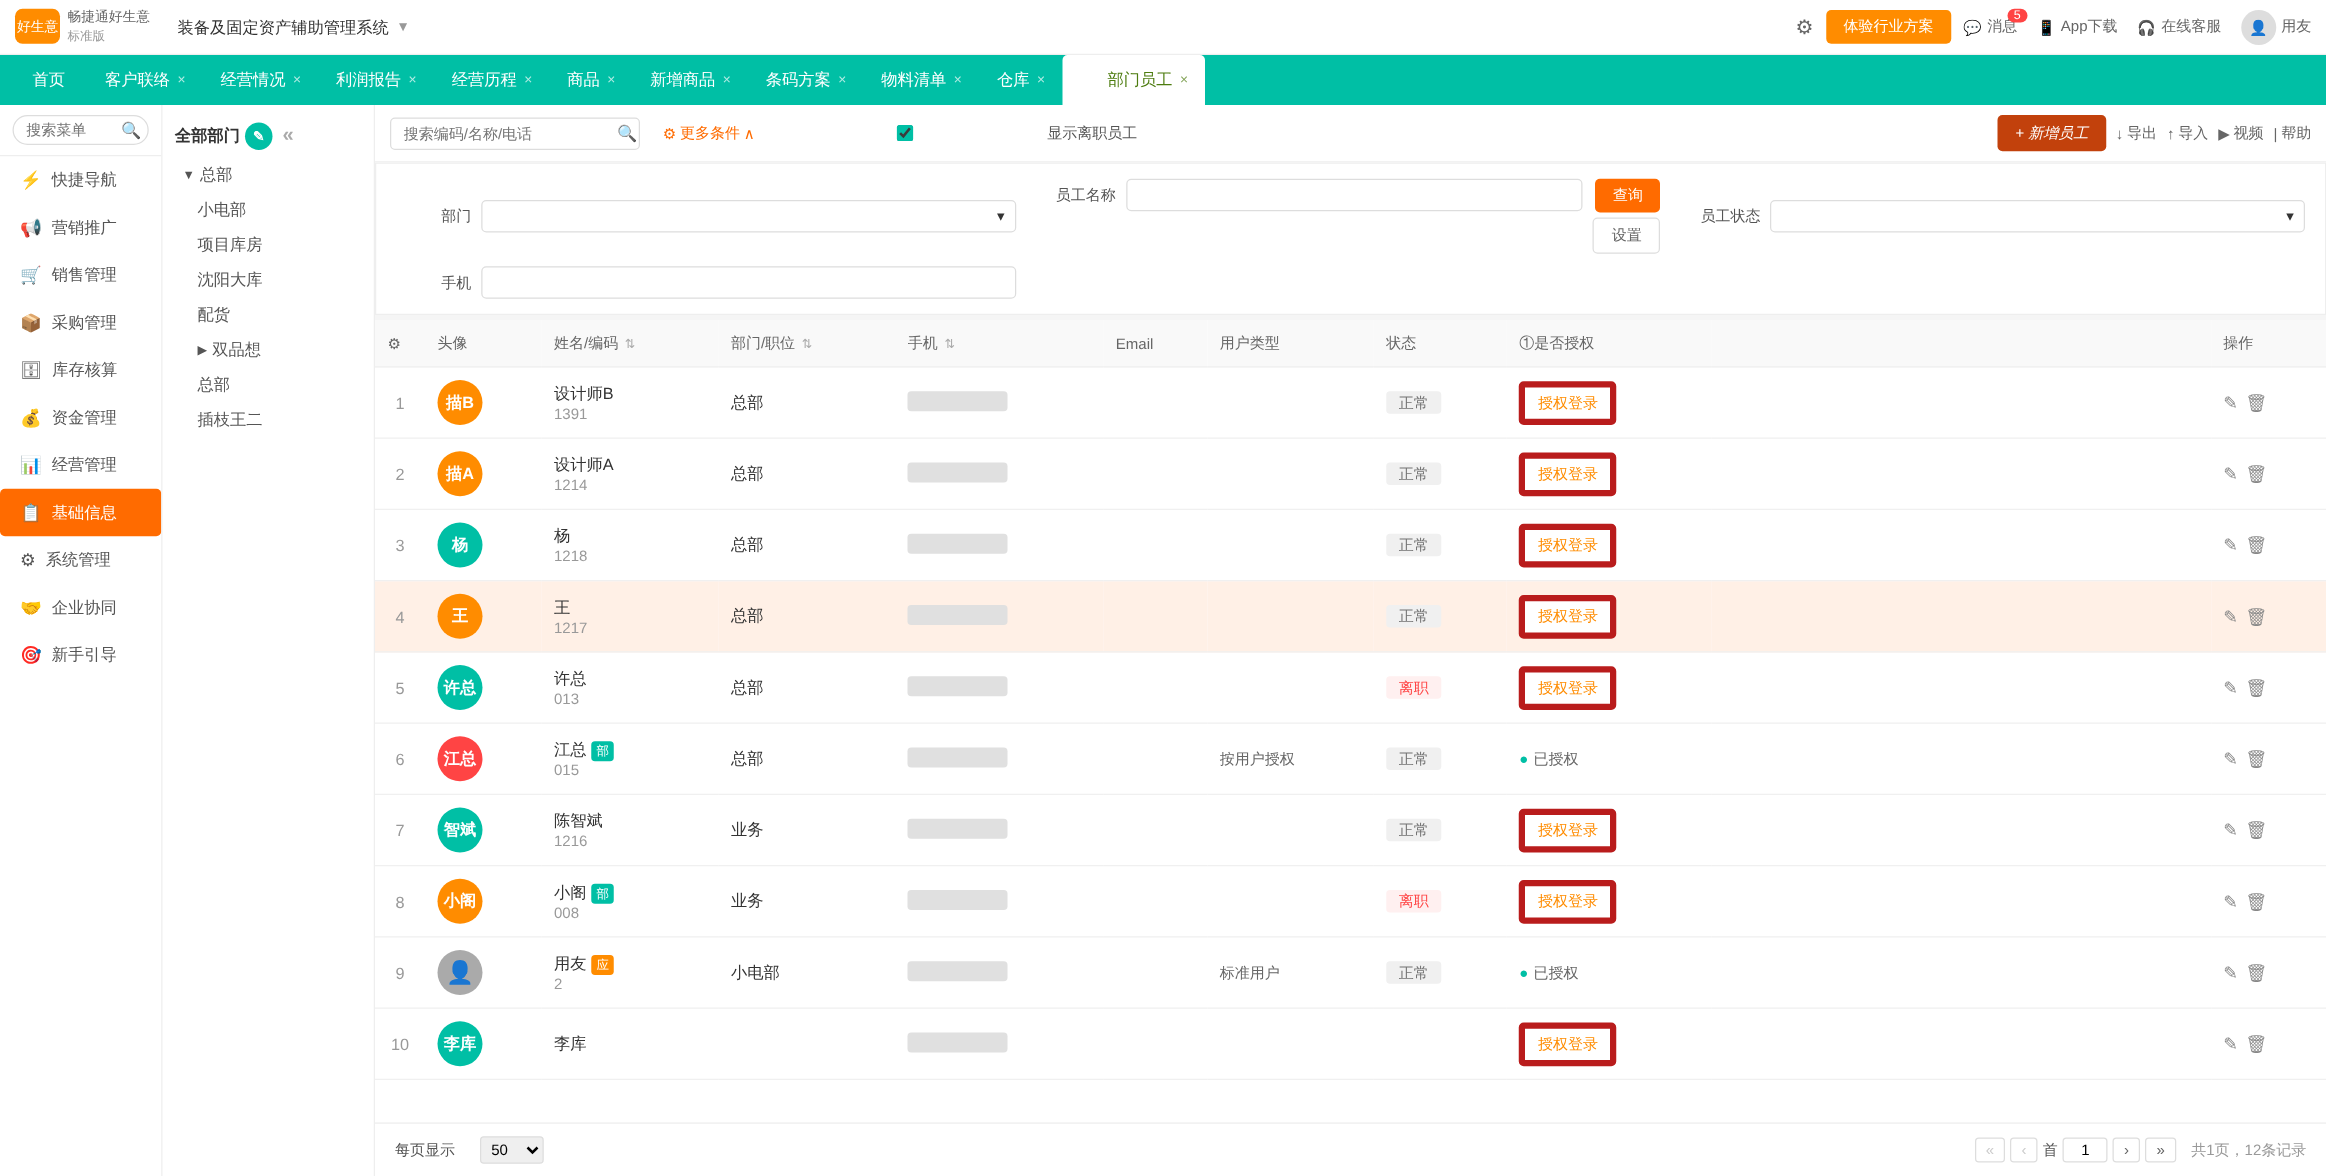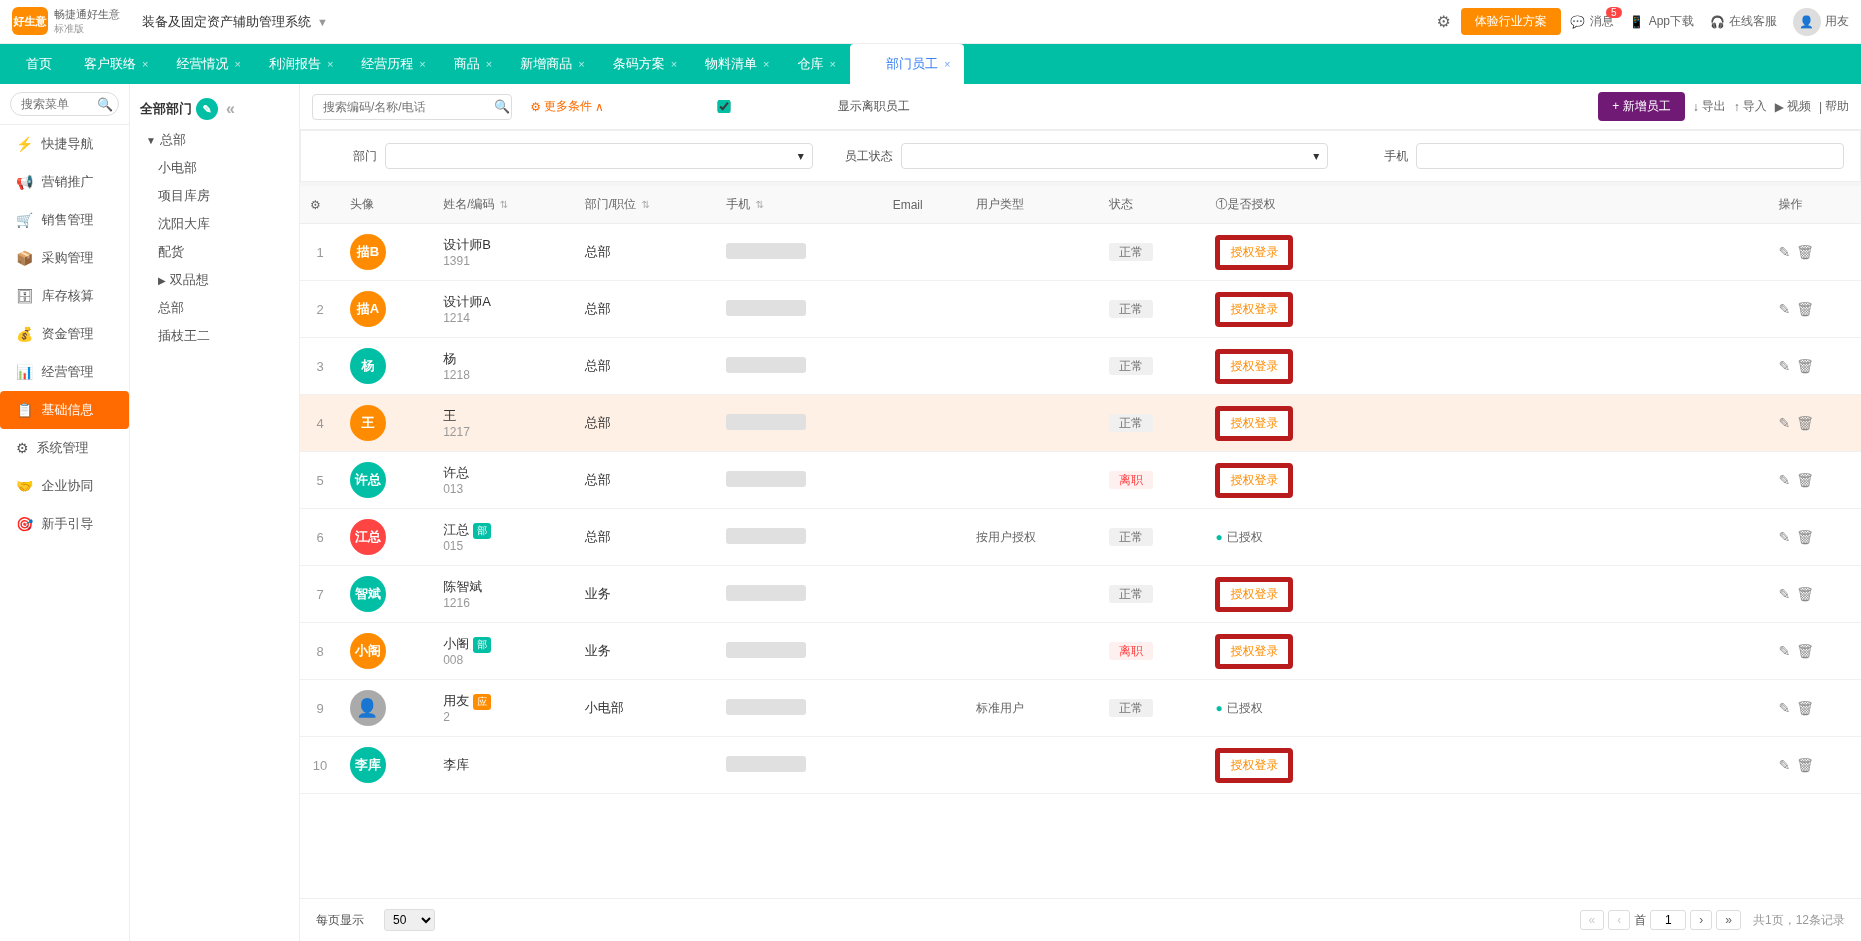--- a/index.html
+++ b/index.html
@@ -8,7 +8,7 @@
     
     .top-bar { display: flex; align-items: center; background: #fff; height: 44px; padding: 0 12px; border-bottom: 1px solid #eee; gap: 10px; }
     .logo-area { display: flex; align-items: center; gap: 6px; width: 120px; }
-    .logo-icon { width: 36px; height: 28px; background: #ff8c00; border-radius: 6px; display: flex; align-items: center; justify-content: center; color: white; font-size: 11px; font-weight: bold; }
+    .logo-icon { width: 36px; height: 28px; background: #ff8c00; border-radius: 6px; display: flex; align-items: center; justify-content: center; color: white; font-size: 11px; font-weight: normal; }
     .logo-text { font-size: 11px; color: #666; line-height: 1.3; }
     .logo-sub { font-size: 10px; color: #999; }
     .system-title { flex: 1; font-size: 13px; color: #333; display: flex; align-items: center; gap: 6px; }

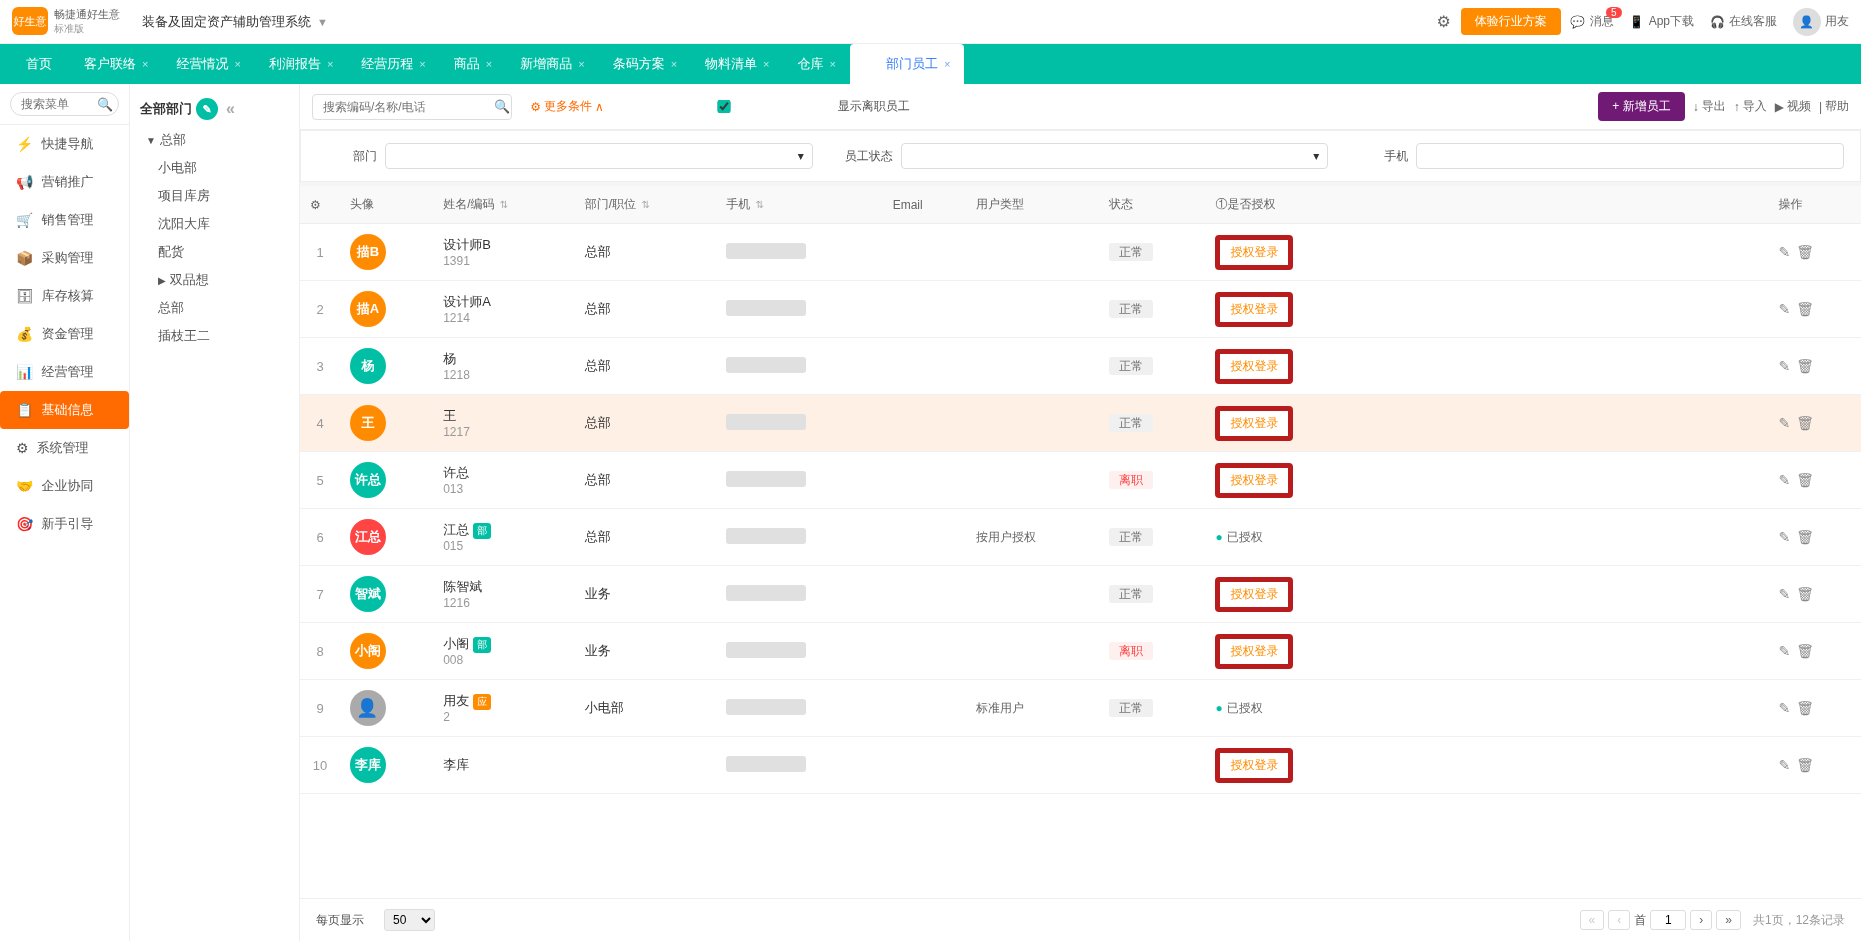--- a/index.html
+++ b/index.html
@@ -24,7 +24,7 @@
     .nav-tabs { display: flex; background: #00bfa5; height: 40px; align-items: center; padding: 0 8px; overflow-x: auto; }
     .nav-tab { padding: 0 14px; height: 40px; display: flex; align-items: center; color: white; font-size: 13px; cursor: pointer; white-space: nowrap; border-right: none; }
     .nav-tab:first-child { padding: 0 18px; }
-    .nav-tab.active { background: white; color: #3b82f6; border-radius: 4px 4px 0 0; padding-left: 36px; }
+    .nav-tab.active { background: white; color: #4d7c0f; border-radius: 4px 4px 0 0; padding-left: 36px; }
     .nav-tab .close-x { margin-left: 6px; font-size: 11px; opacity: 0.7; }
 
     

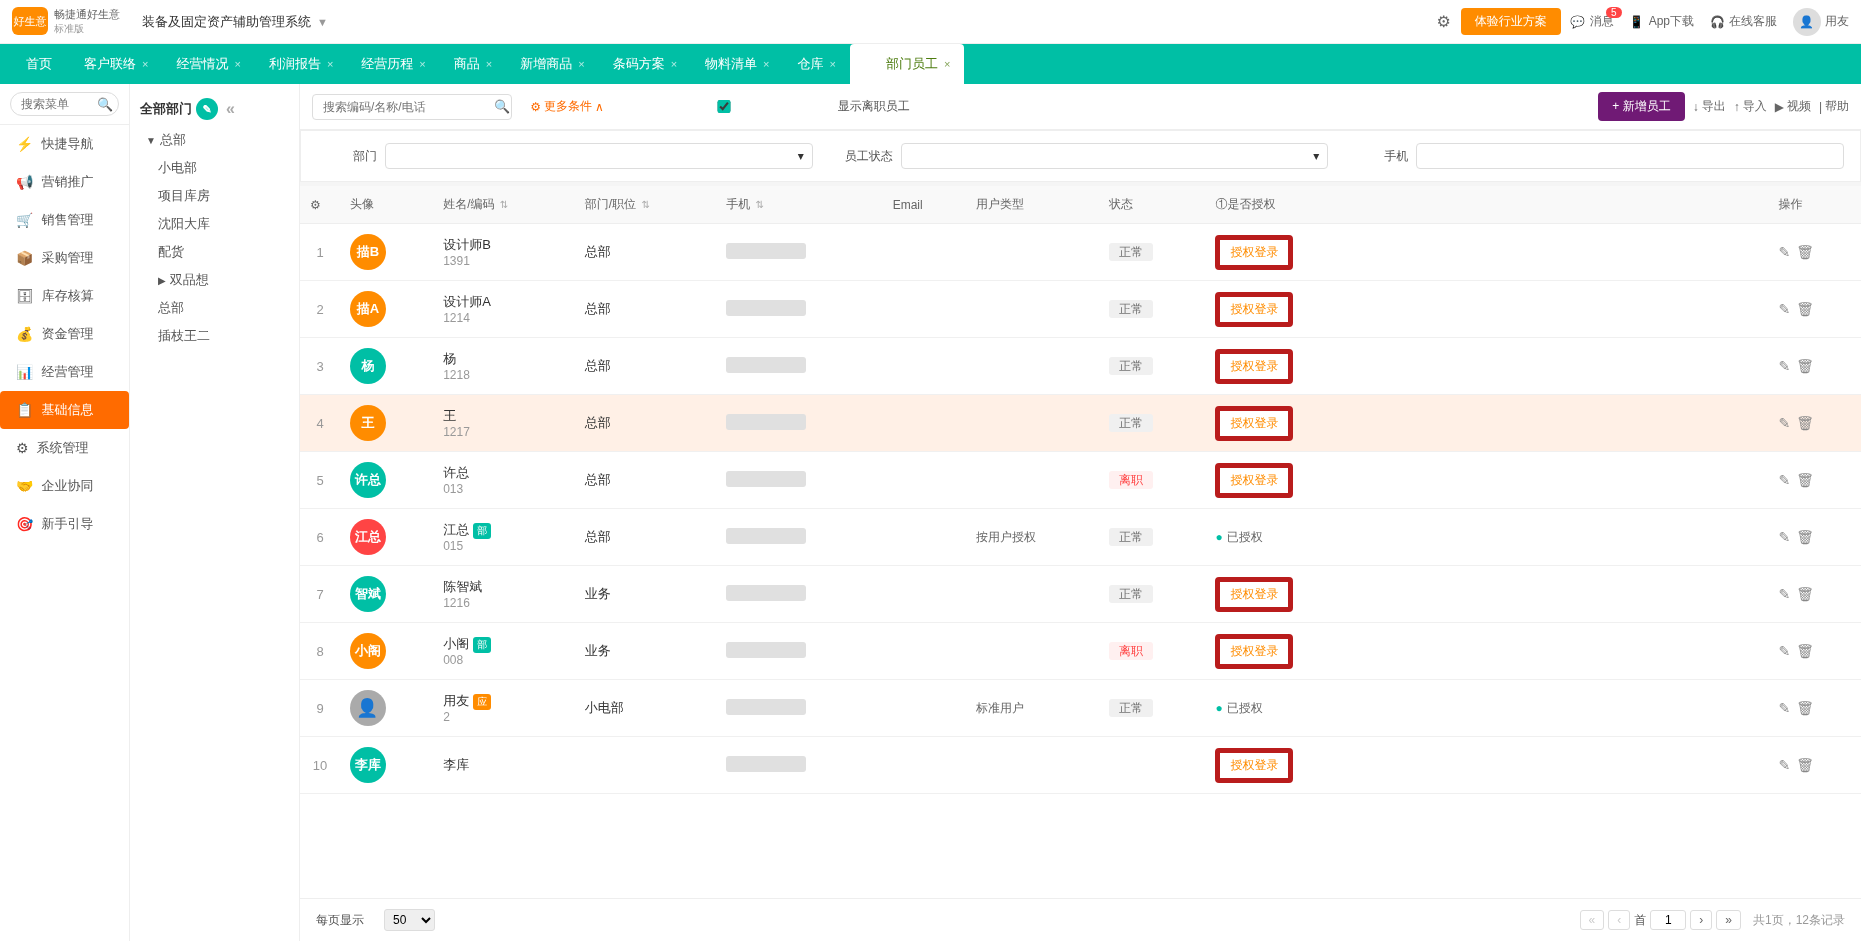--- a/index.html
+++ b/index.html
@@ -55,7 +55,7 @@
     .show-resigned { display: flex; align-items: center; gap: 4px; font-size: 12px; color: #555; }
     .checkbox-green { accent-color: #00bfa5; }
     .toolbar-right { margin-left: auto; display: flex; align-items: center; gap: 8px; }
-    .add-btn { background: #701a75; color: white; border: none; border-radius: 4px; padding: 6px 14px; font-size: 12px; cursor: pointer; }
+    .add-btn { background: #c2410c; color: white; border: none; border-radius: 4px; padding: 6px 14px; font-size: 12px; cursor: pointer; font-style: italic; }
     .icon-btn { background: none; border: none; color: #666; cursor: pointer; font-size: 12px; display: flex; align-items: center; gap: 3px; }
 
     

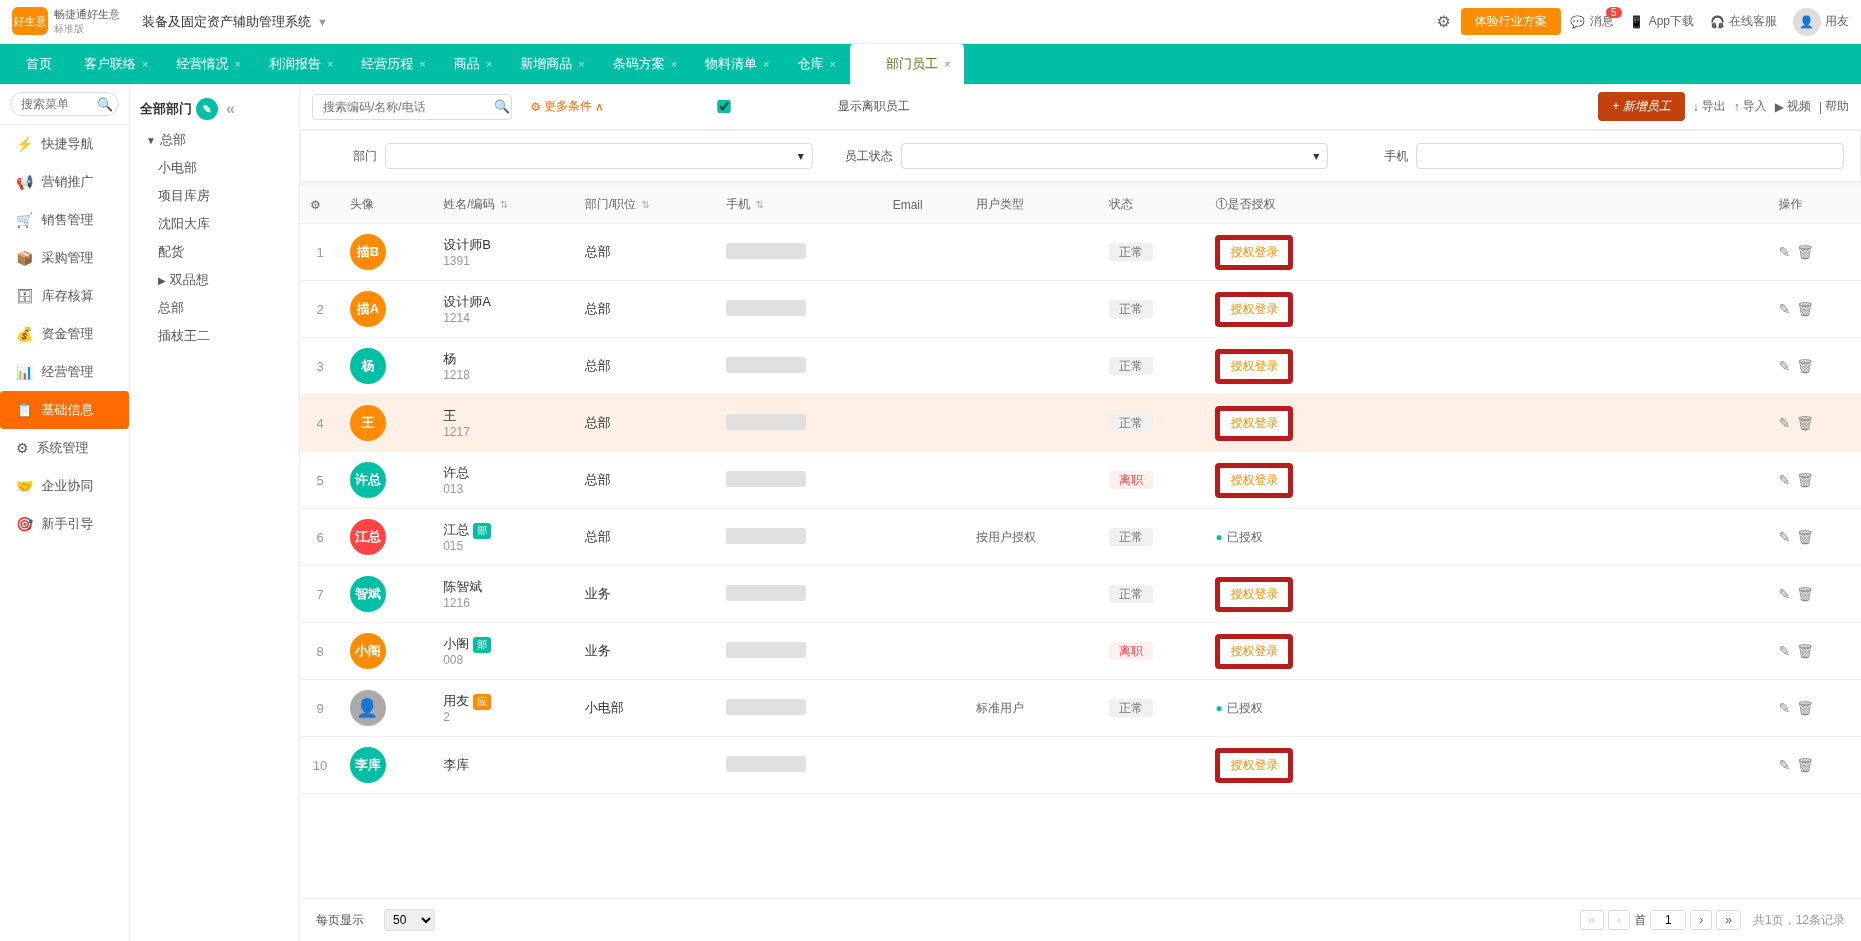--- a/index.html
+++ b/index.html
@@ -285,6 +285,16 @@
             <span>▾</span>
           </div>
         </div>
+        <div class="filter-row" style="display:flex; align-items:flex-start; gap:8px;">
+          <div style="display:flex; align-items:center; gap:8px; flex:1;">
+            <span class="filter-label">员工名称</span>
+            <input type="text" class="filter-input" style="">
+          </div>
+          <div class="filter-btns">
+            <button class="query-btn">查询</button>
+            <button class="set-btn">设置</button>
+          </div>
+        </div>
         <div class="filter-row">
           <span class="filter-label">员工状态</span>
           <div class="filter-select" style="min-width:160px;">

